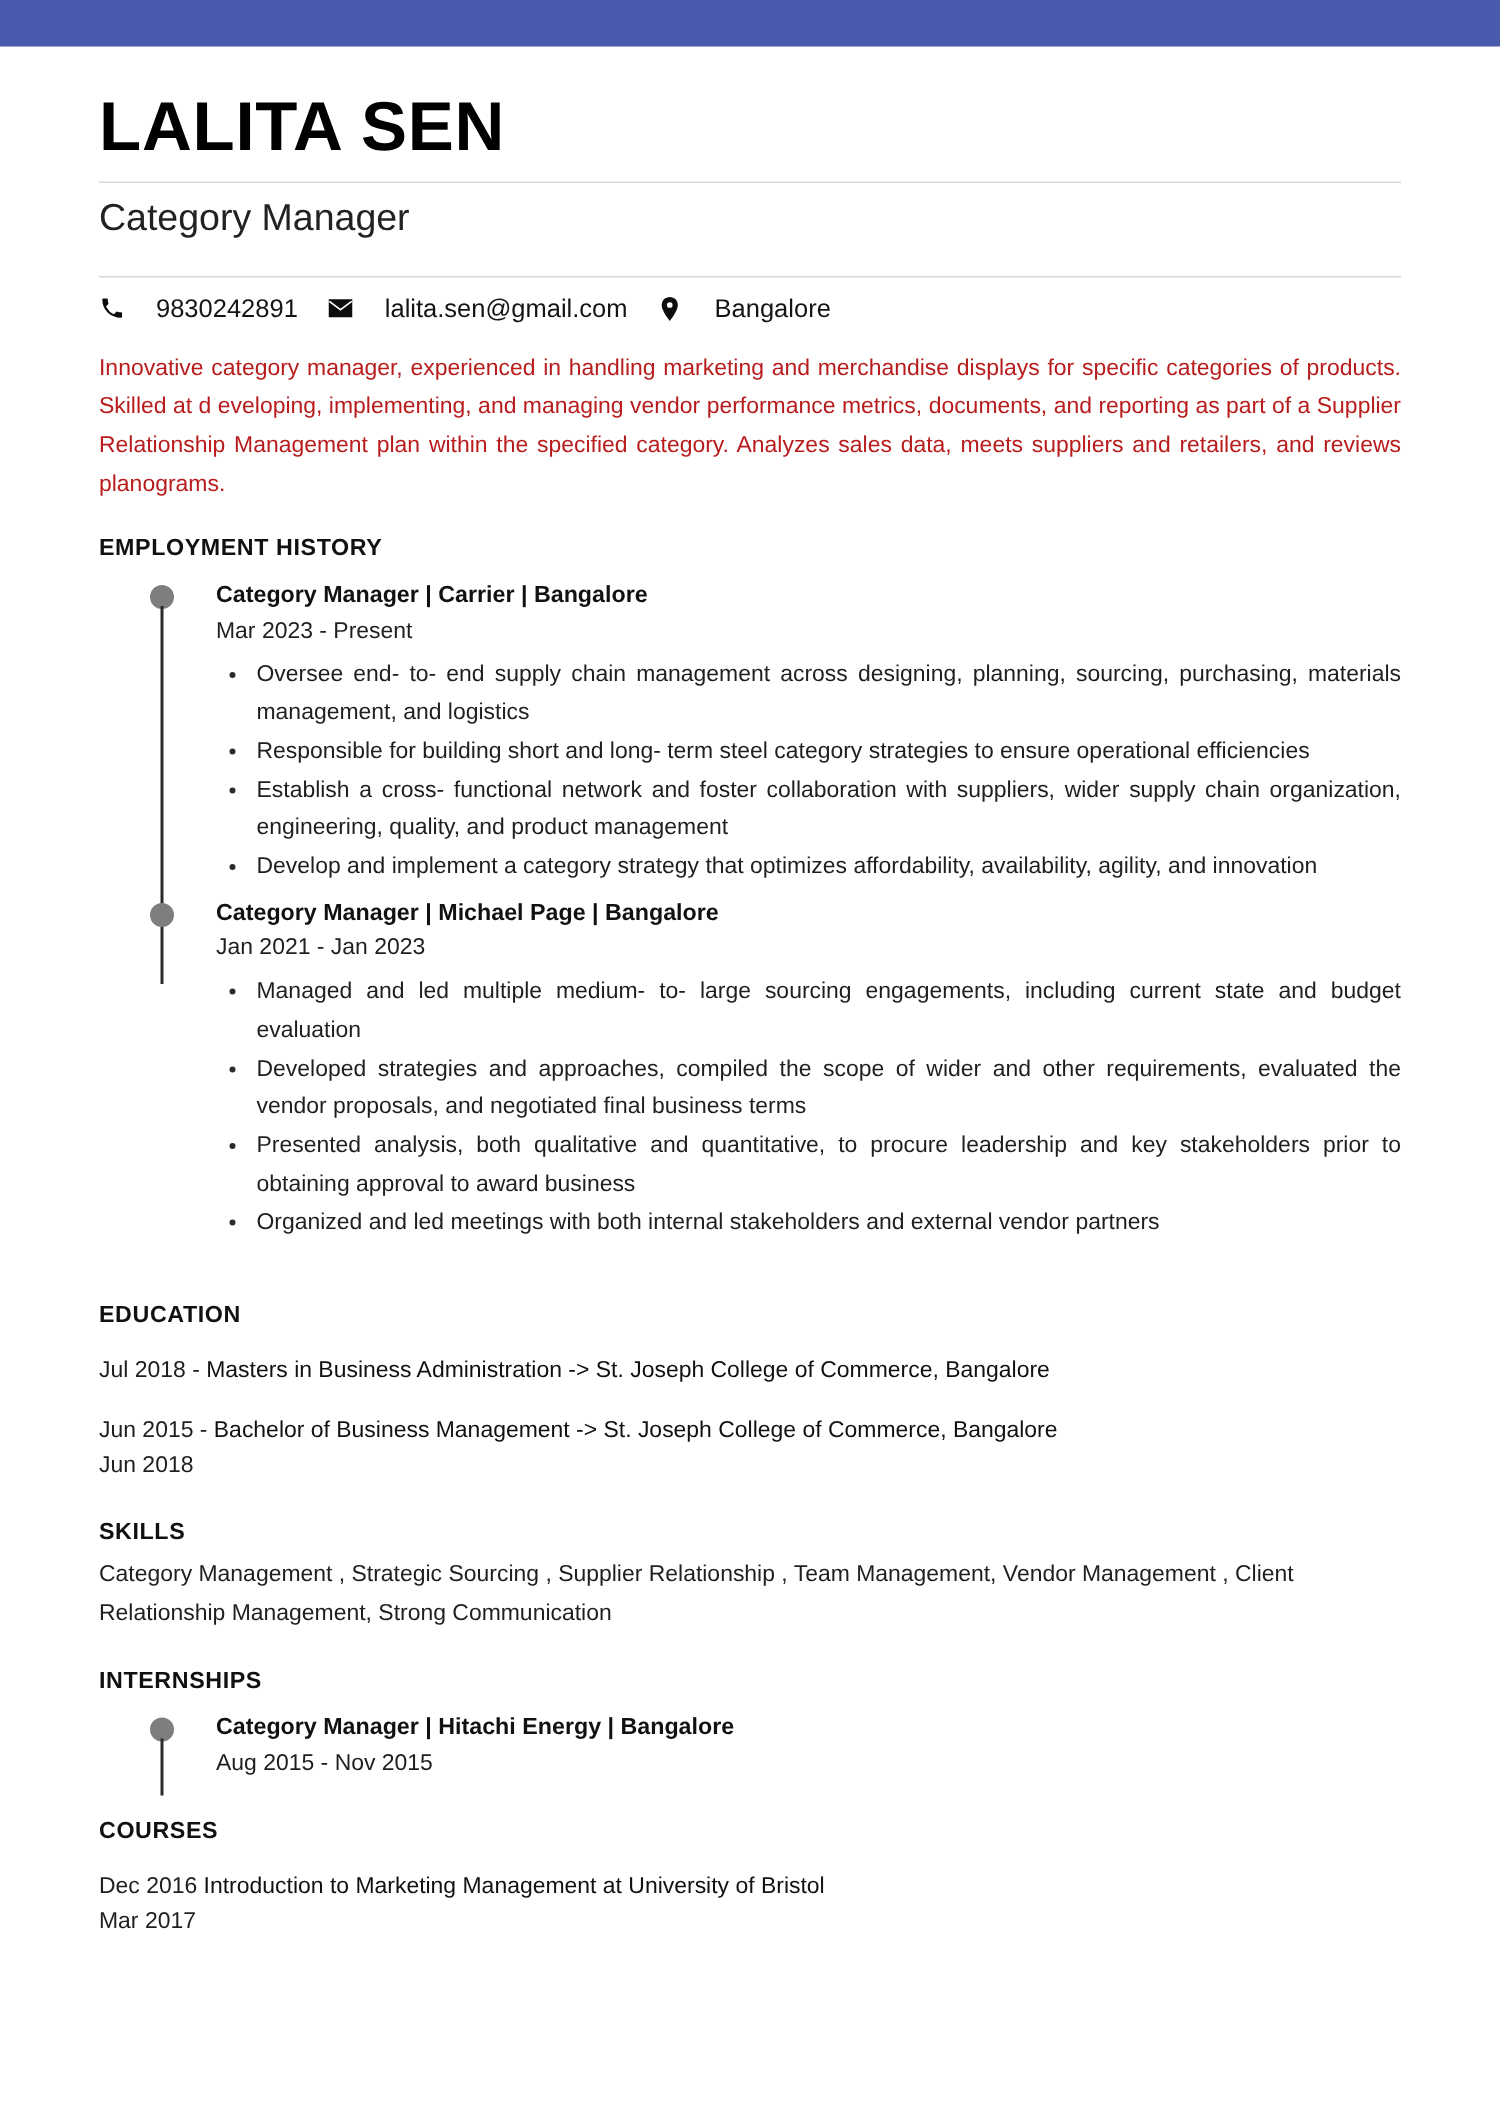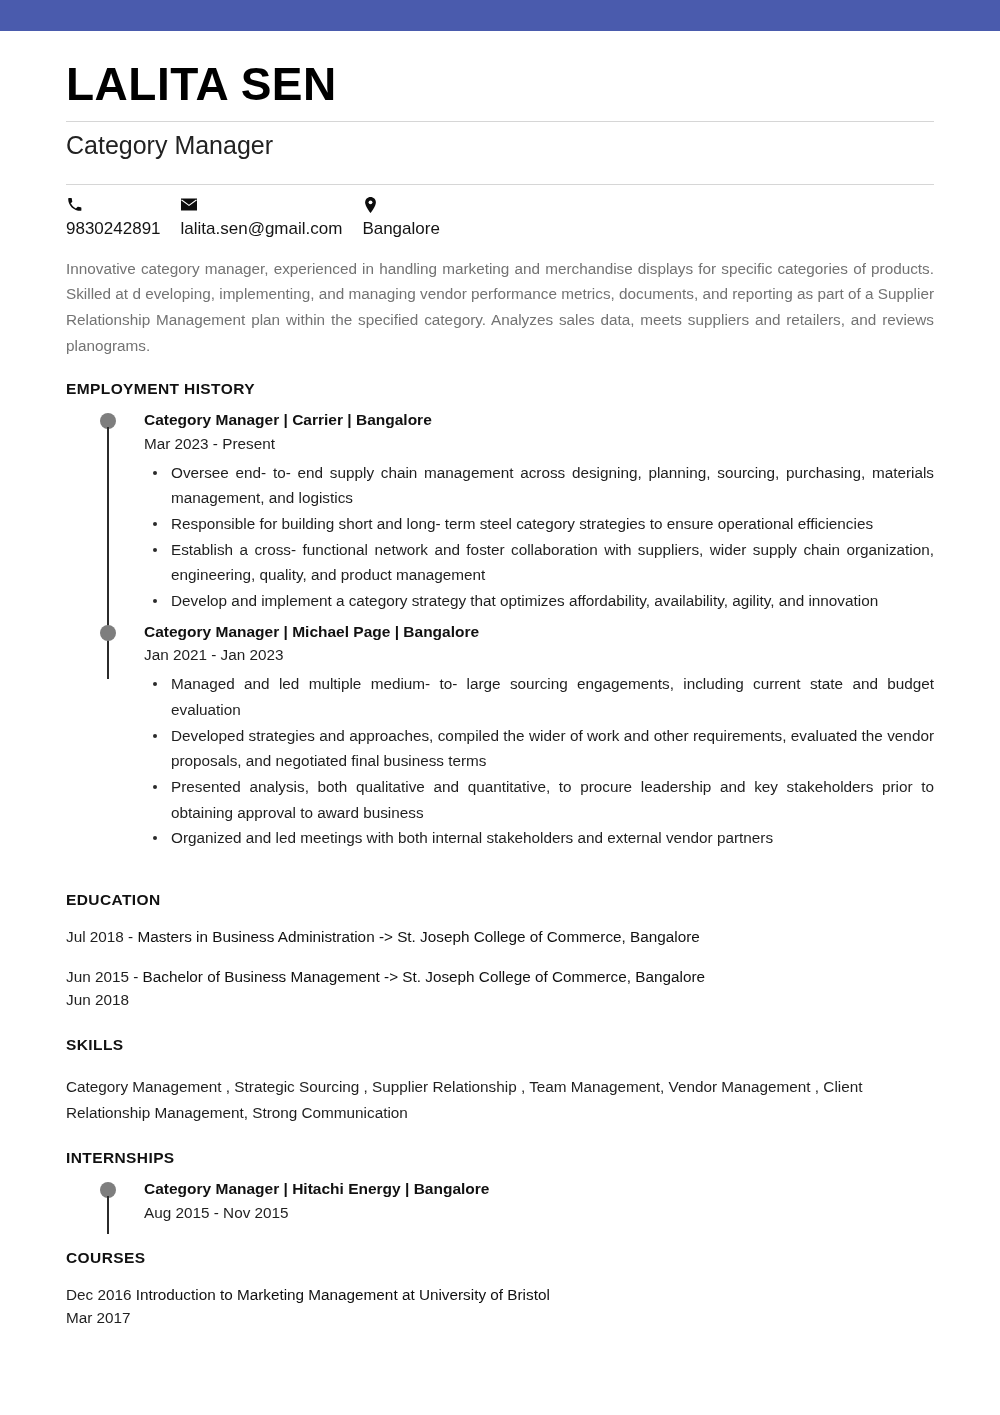--- a/index.html
+++ b/index.html
@@ -63,11 +63,10 @@
   }
   .contact-item {
     display: inline-flex;
-    align-items: flex-start;
-    gap: 7px;
+    align-items: flex-end;
+    gap: 22px;
     margin-right: 13px;
     white-space: nowrap;
-    flex-direction: column;
   }
   .contact-item:last-child { margin-right: 0; }
   .ci-ico {

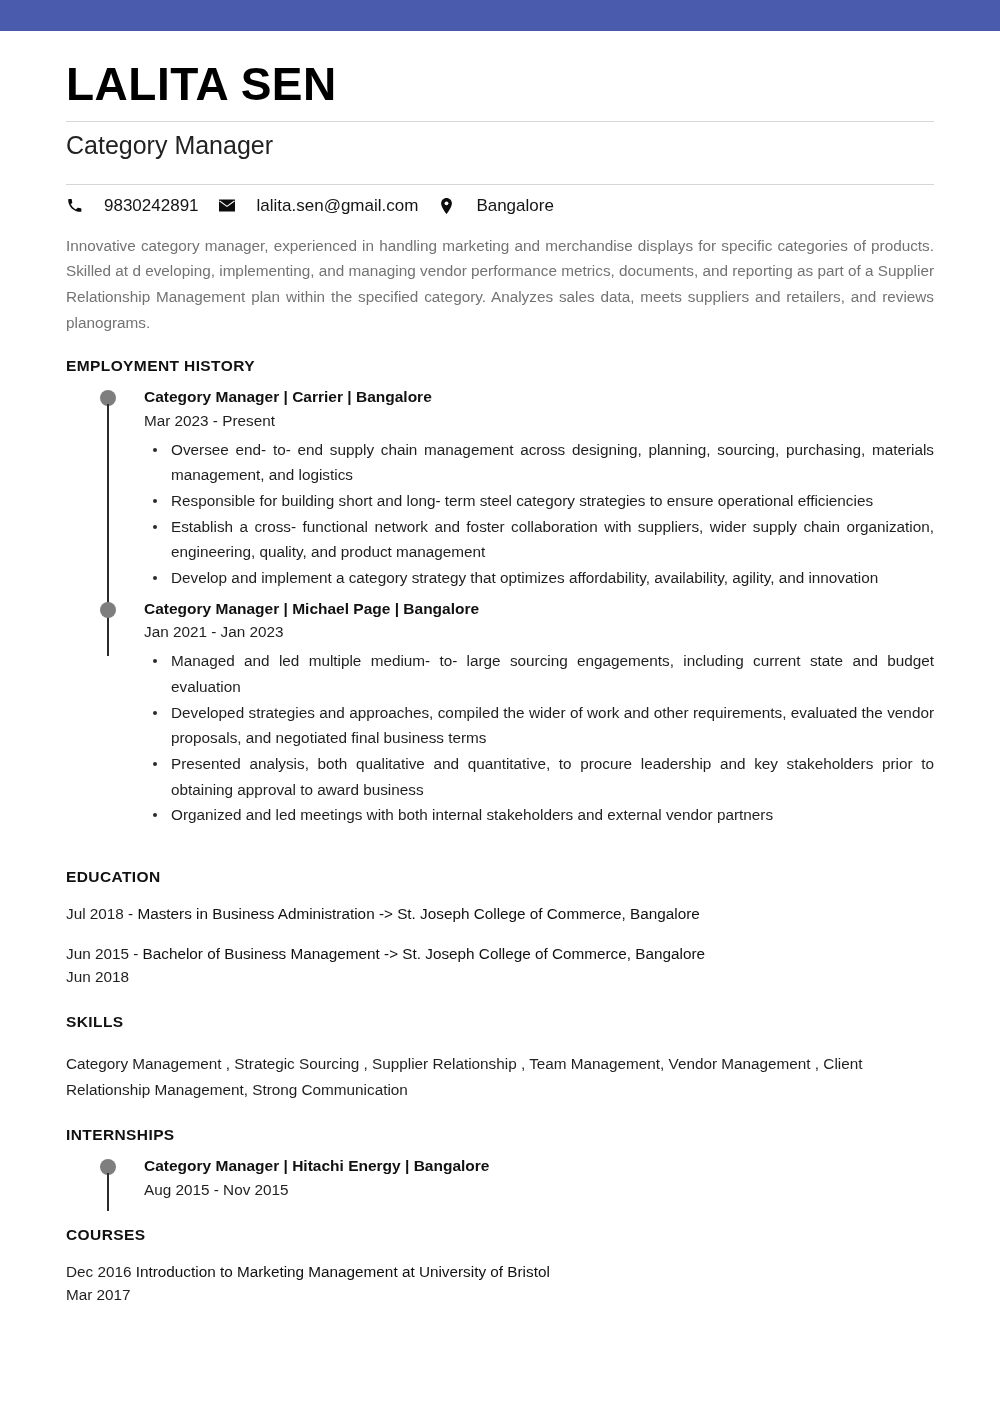--- a/index.html
+++ b/index.html
@@ -84,7 +84,7 @@
     font-size: 15.3px;
     line-height: 1.68;
     text-align: justify;
-    color: #737373;
+    color: #b91c1c;
     margin: 19px 0 0 0;
   }
 

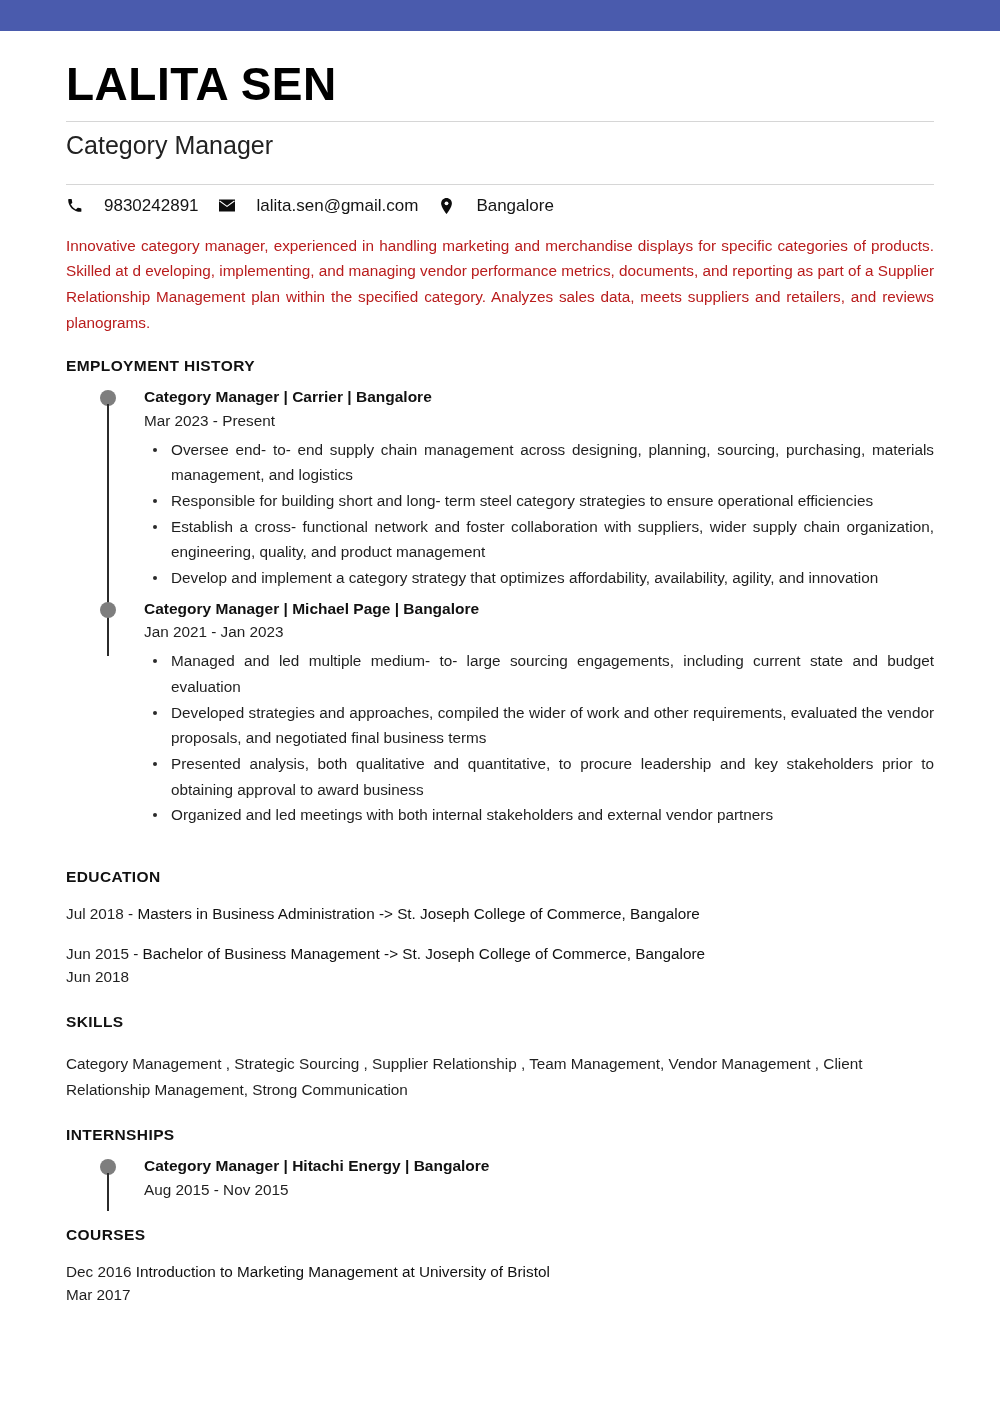--- a/index.html
+++ b/index.html
@@ -257,7 +257,7 @@
       <div class="entry-dates">Jan 2021 - Jan 2023</div>
       <ul class="bullets">
         <li>Managed and led multiple medium- to- large sourcing engagements, including current state and budget evaluation</li>
-        <li>Developed strategies and approaches, compiled the wider of work and other requirements, evaluated the vendor proposals, and negotiated final business terms</li>
+        <li>Developed strategies and approaches, compiled the scope of wider and other requirements, evaluated the vendor proposals, and negotiated final business terms</li>
         <li>Presented analysis, both qualitative and quantitative, to procure leadership and key stakeholders prior to obtaining approval to award business</li>
         <li>Organized and led meetings with both internal stakeholders and external vendor partners</li>
       </ul>

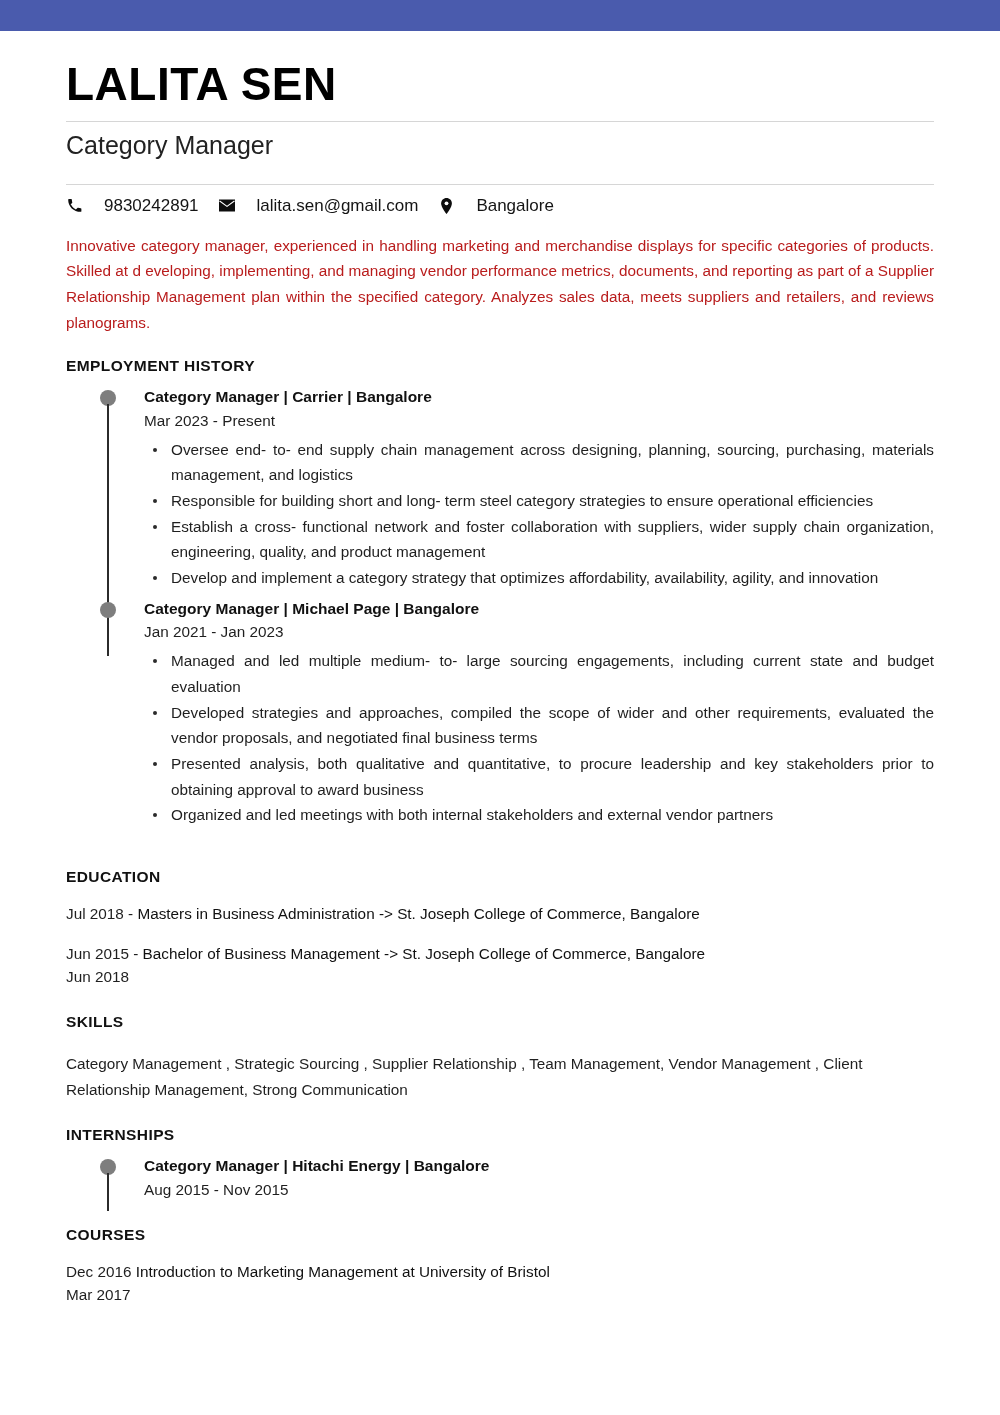--- a/index.html
+++ b/index.html
@@ -174,7 +174,7 @@
 
   
   .skills-text {
-    margin-top: 20px;
+    margin-top: 6px;
     font-size: 15.3px;
     line-height: 1.68;
     color: #1f1f1f;

